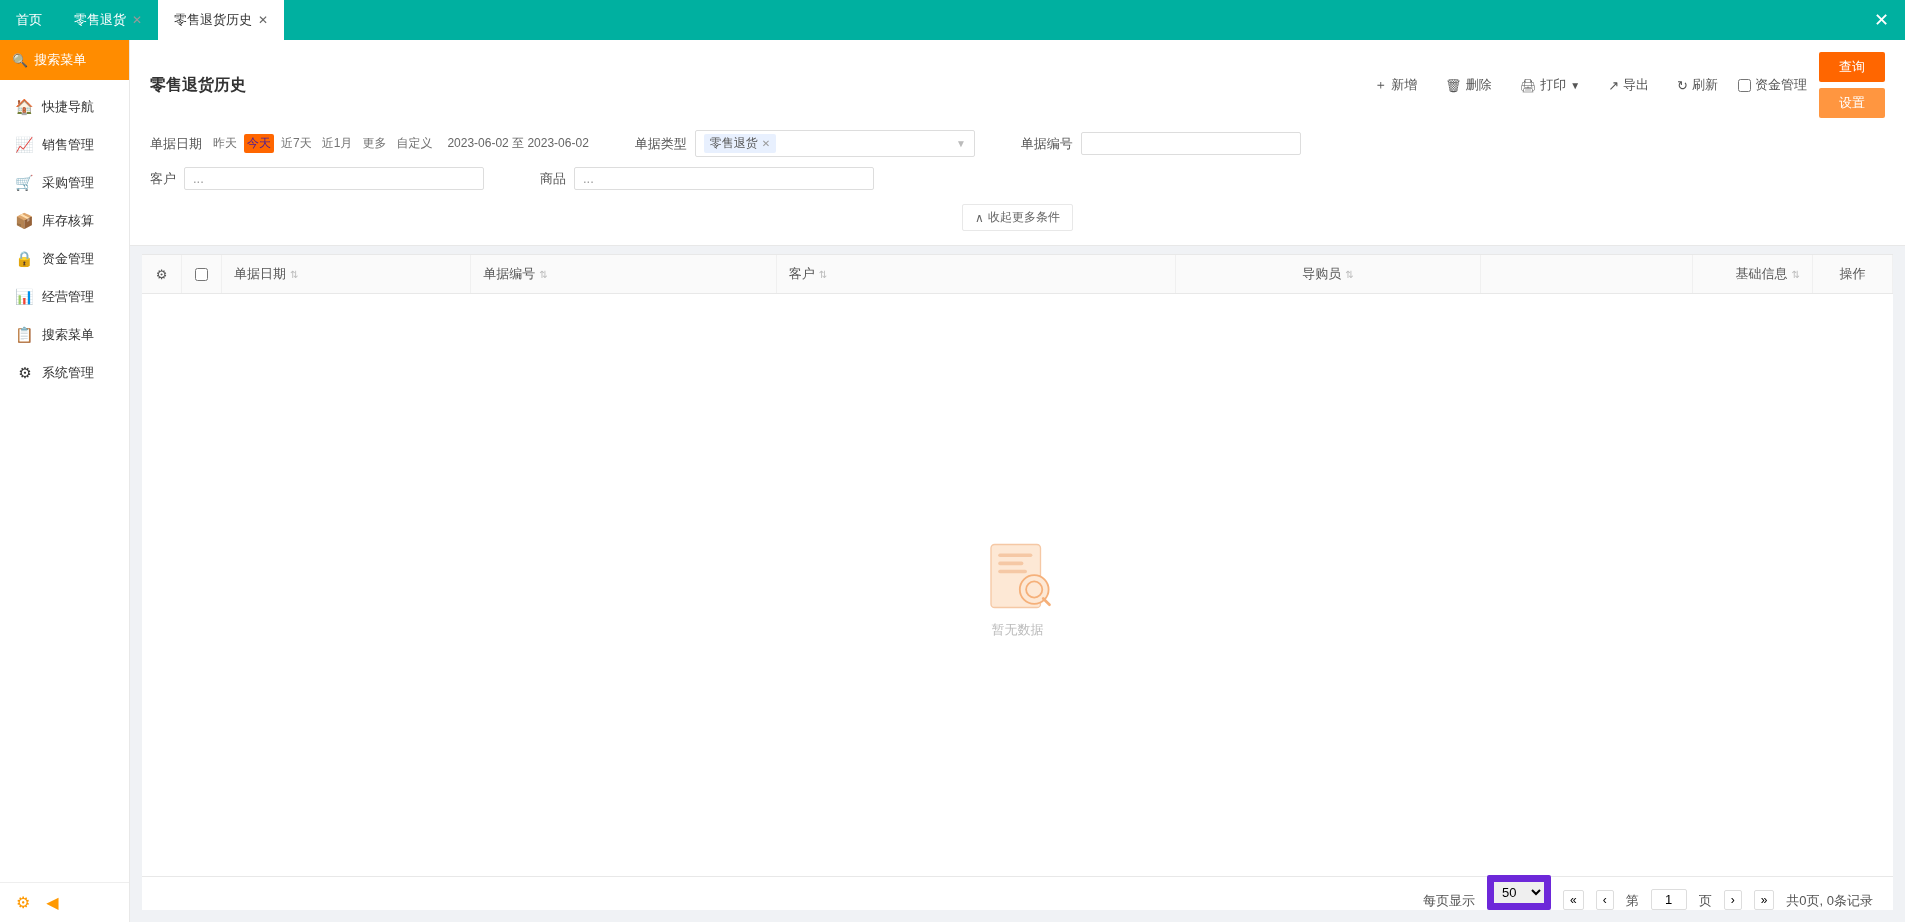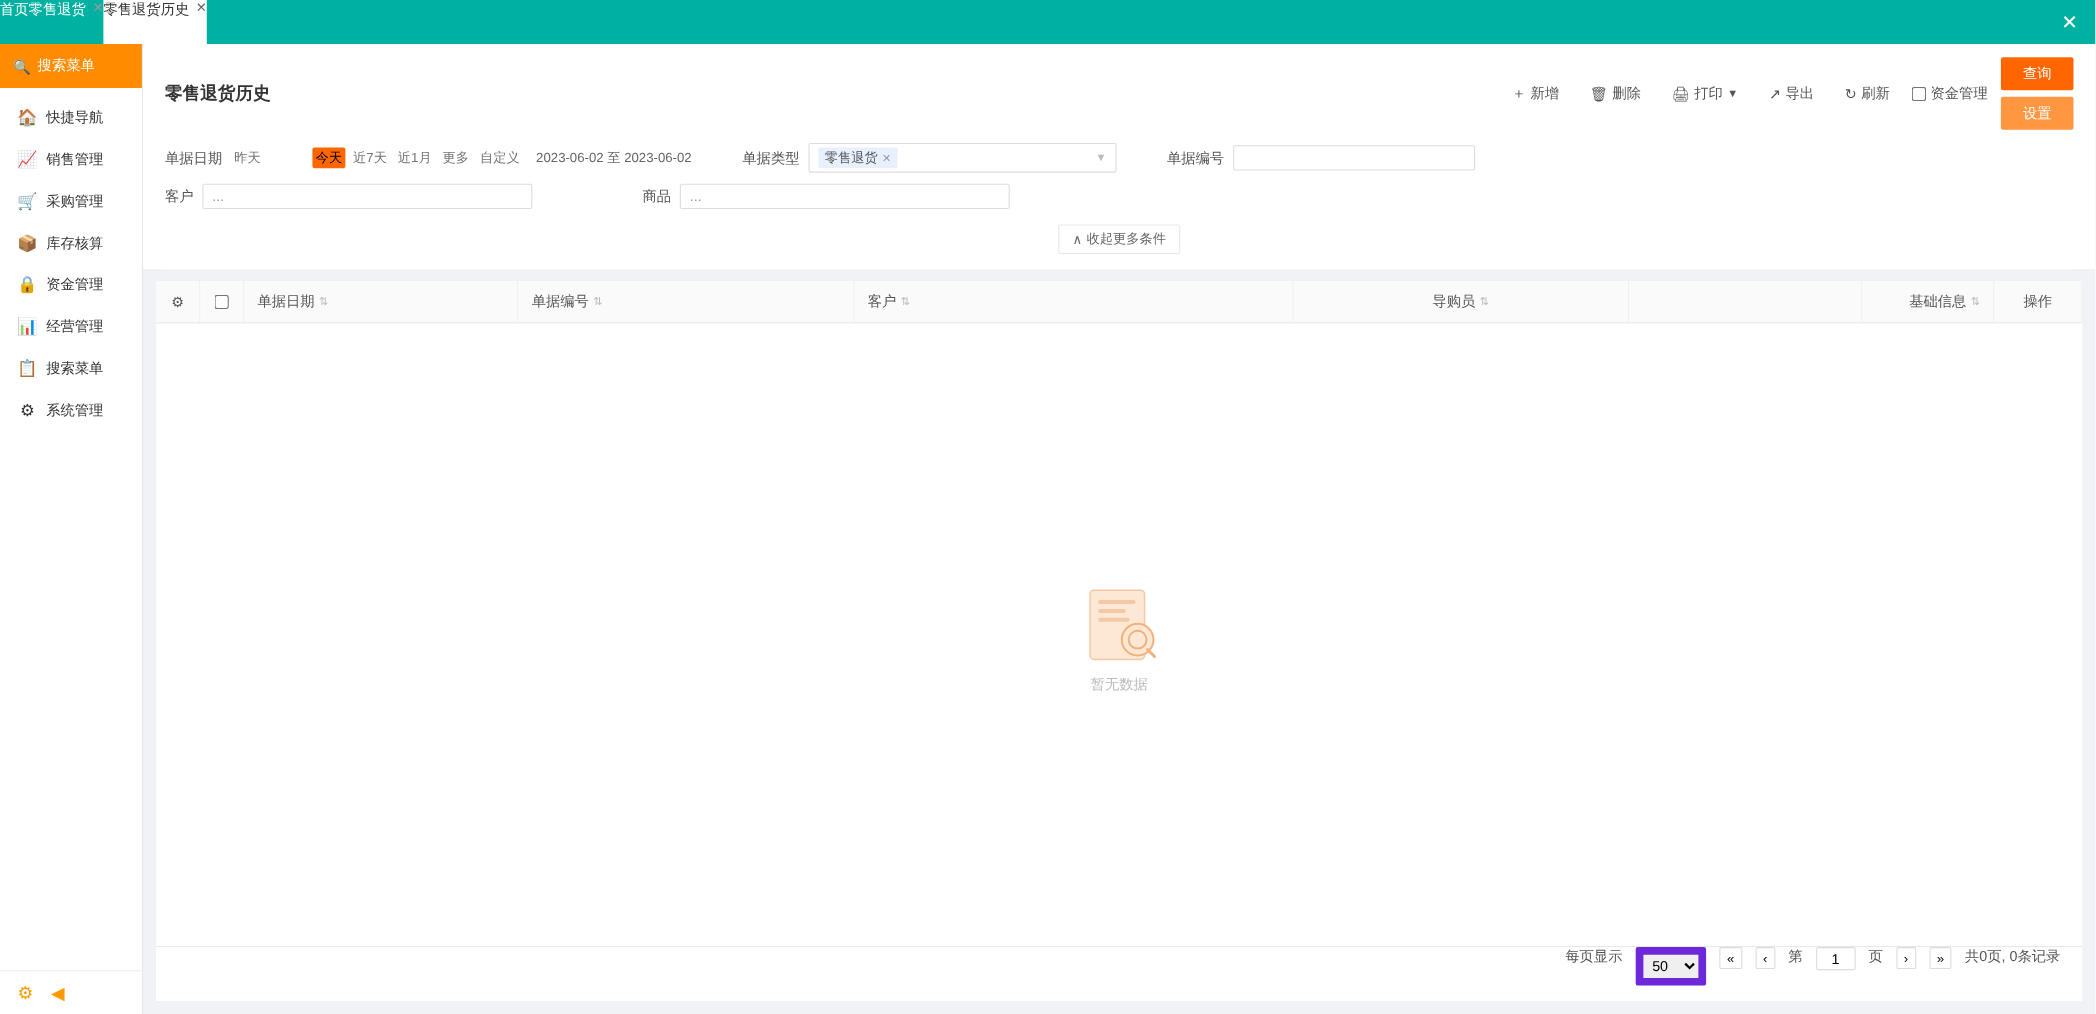--- a/index.html
+++ b/index.html
@@ -23,8 +23,8 @@
     .topbar-tab {
       height: 100%;
       display: flex;
-      align-items: flex-start;
-      padding: 0 0;
+      align-items: center;
+      padding: 0 16px;
       font-size: 13px;
       color: #fff;
       cursor: pointer;

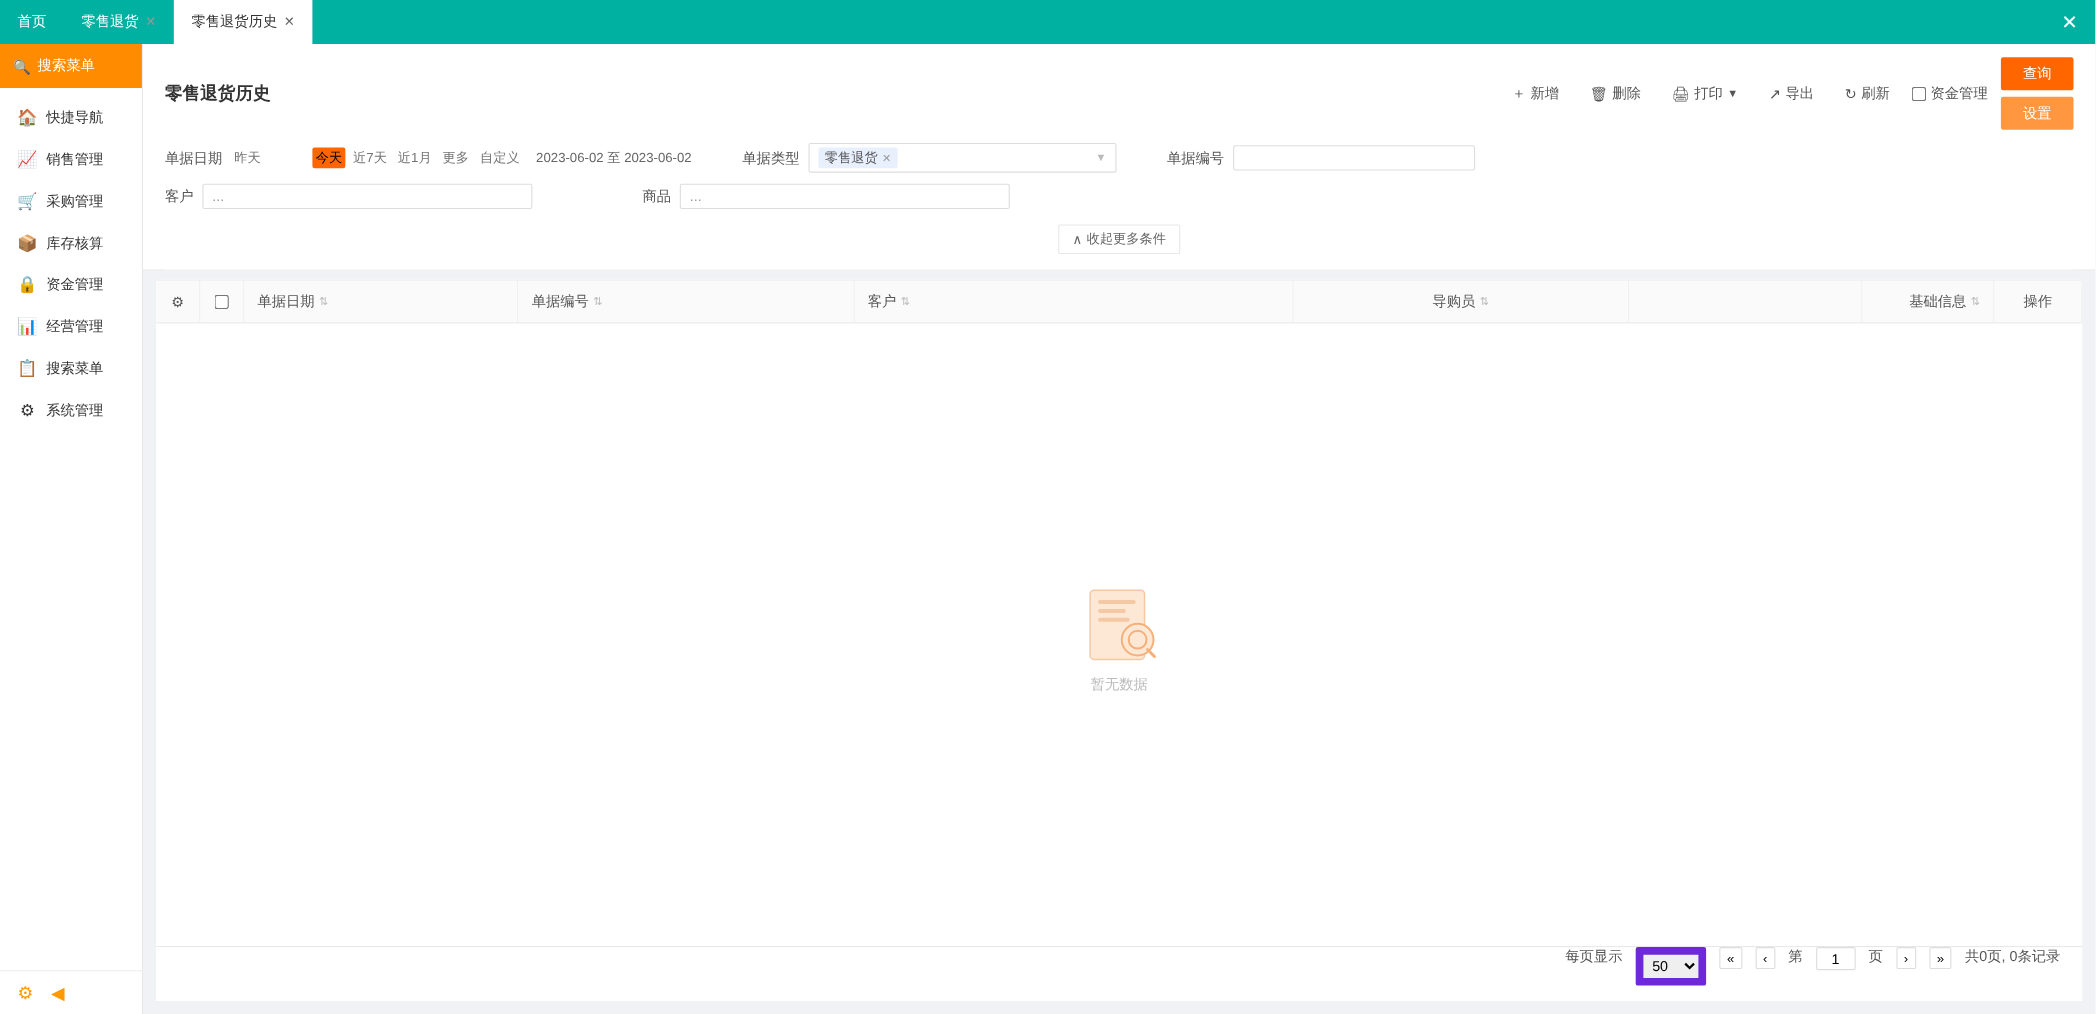--- a/index.html
+++ b/index.html
@@ -224,9 +224,8 @@
     }
     .date-shortcut.active {
       background: #ff6600;
-      color: #000000;
-      border-radius: 2px;
-      margin-left: 40px;
+      color: #4c1d95;
+      border-radius: 2px;
     }
     .date-range {
       font-size: 12px;

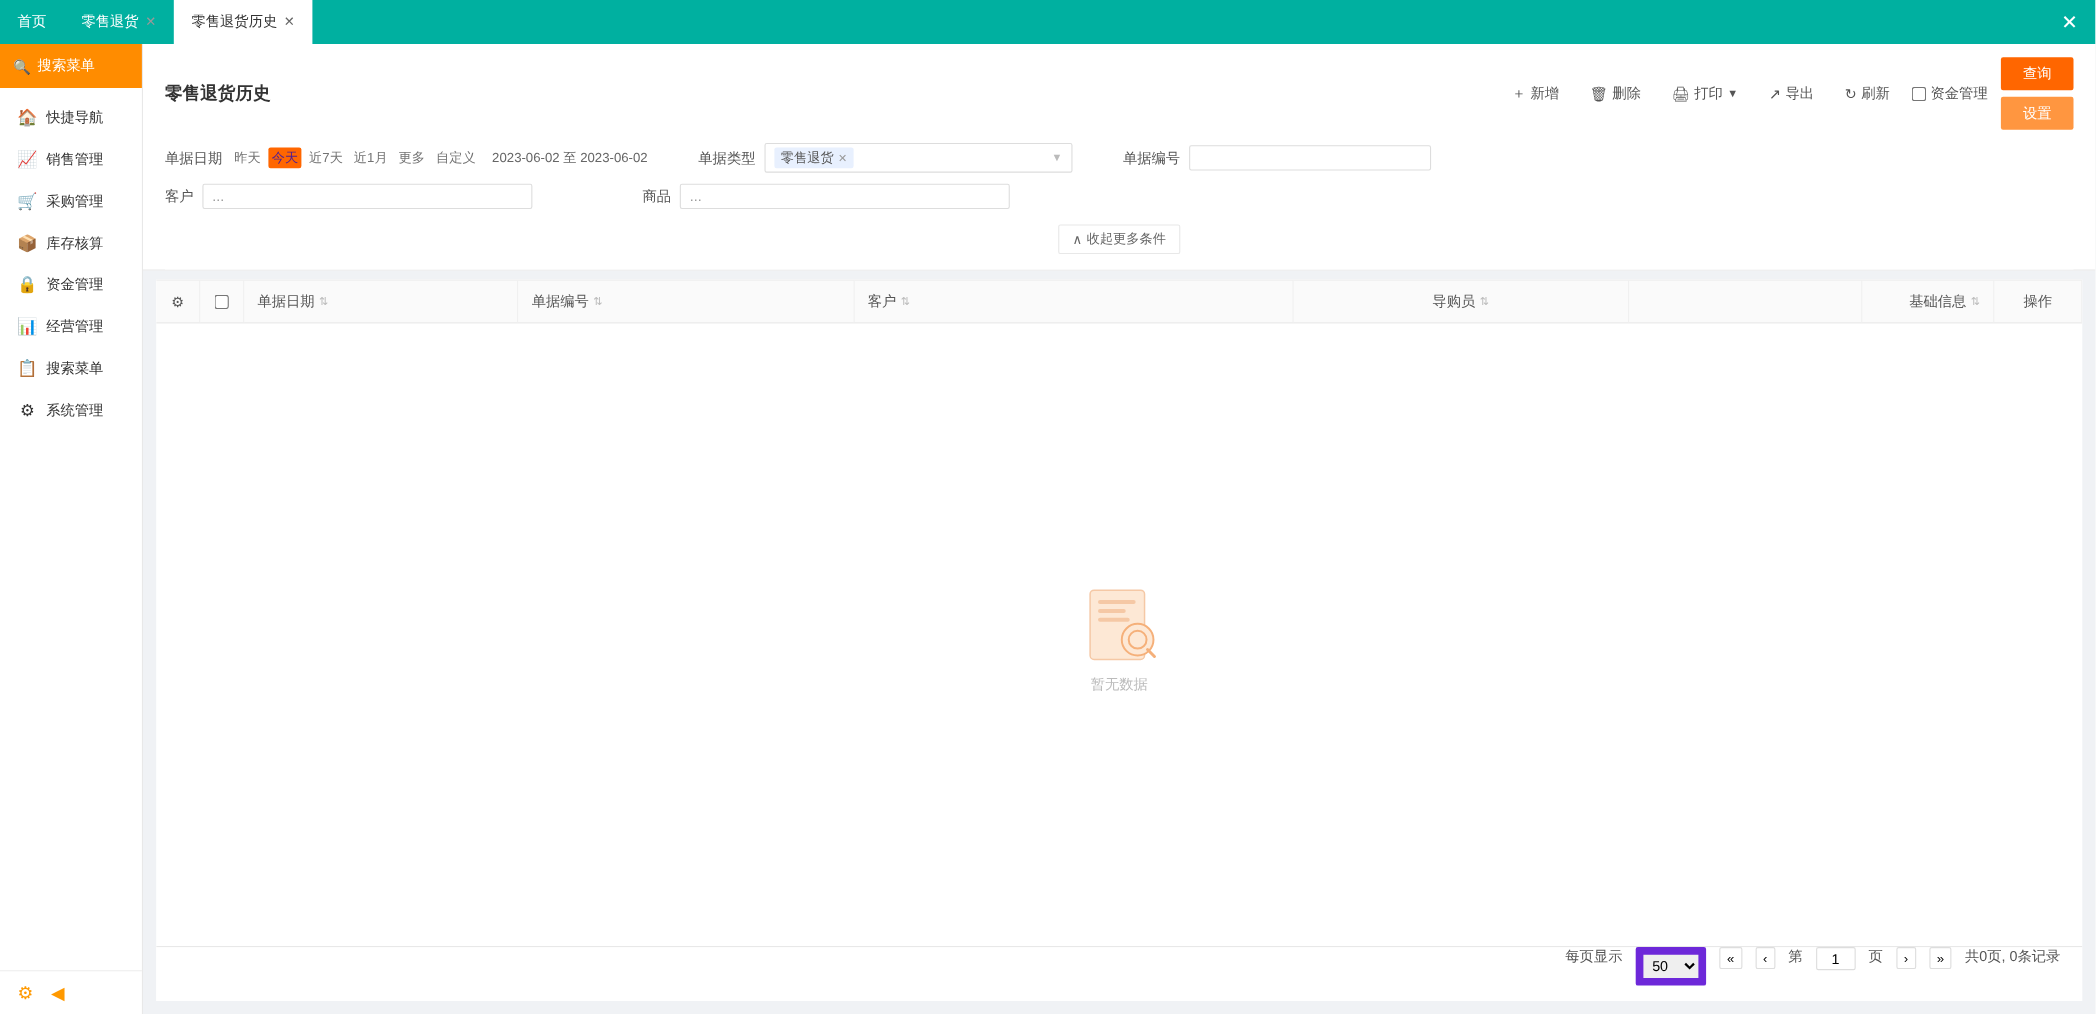--- a/index.html
+++ b/index.html
@@ -531,7 +531,7 @@
             </div>
           </div>
 
-          <div class="filter-item" style="margin-left: 84px;">
+          <div class="filter-item" style="margin-left: 40px;">
             <span class="filter-label">商品</span>
             <div class="tag-input" style="min-width:300px;">
               <span>...</span>

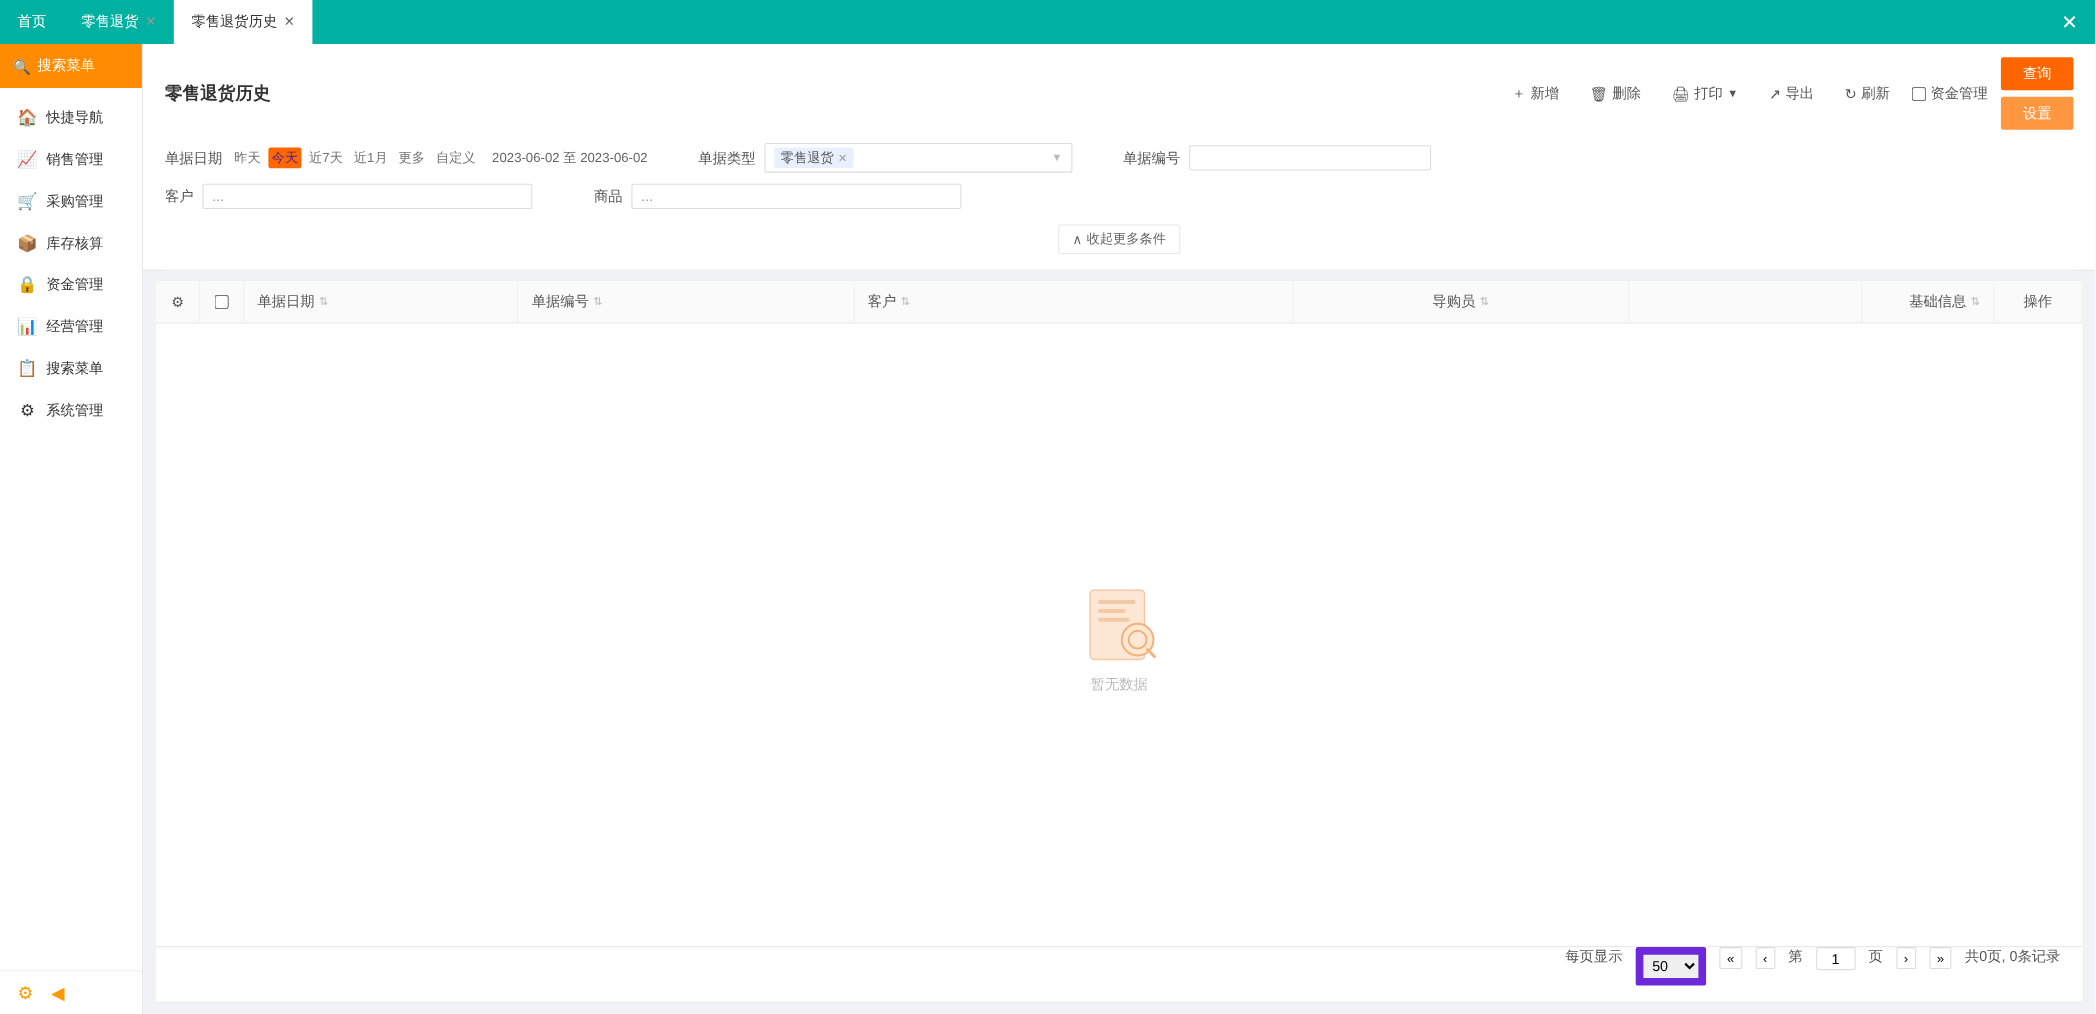--- a/index.html
+++ b/index.html
@@ -334,10 +334,10 @@
 
     
     .pagination {
-      height: 50px;
+      height: 34px;
       border-top: 1px solid #e8e8e8;
       display: flex;
-      align-items: flex-start;
+      align-items: flex-end;
       justify-content: flex-end;
       padding: 0 20px;
       gap: 12px;

